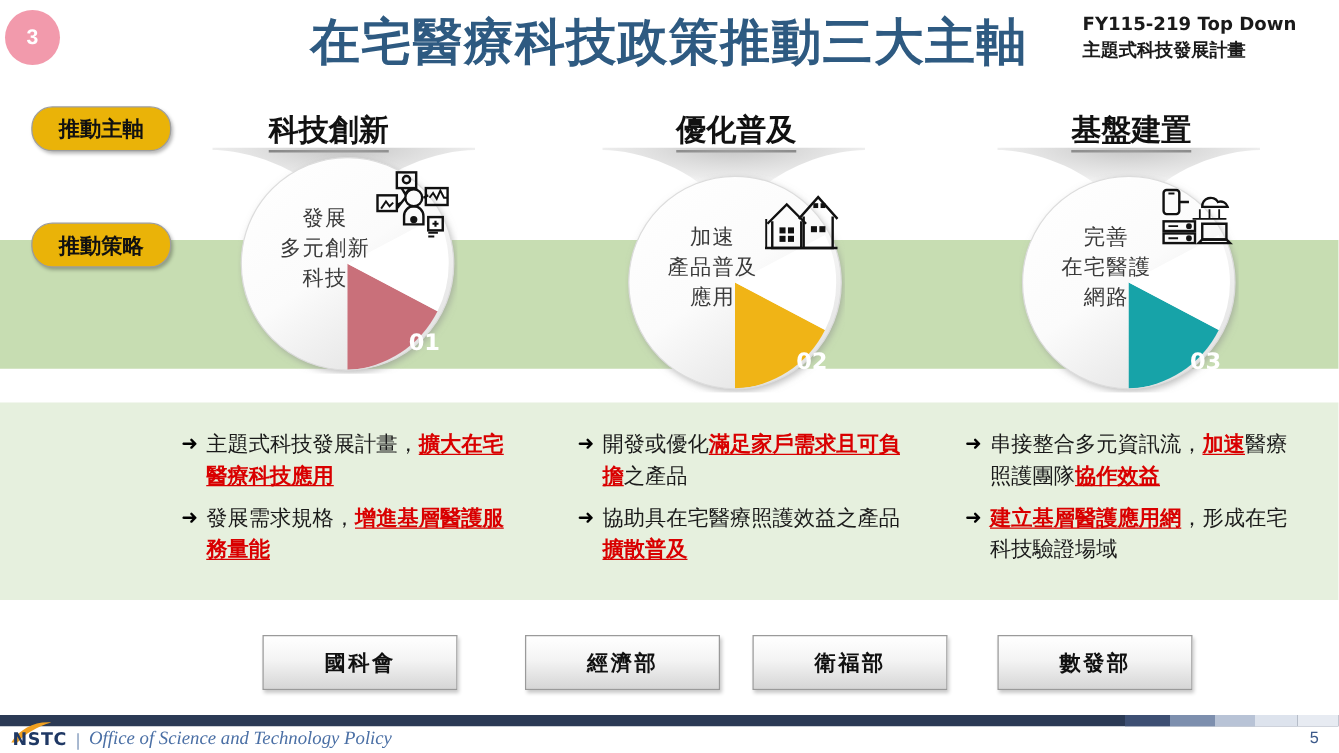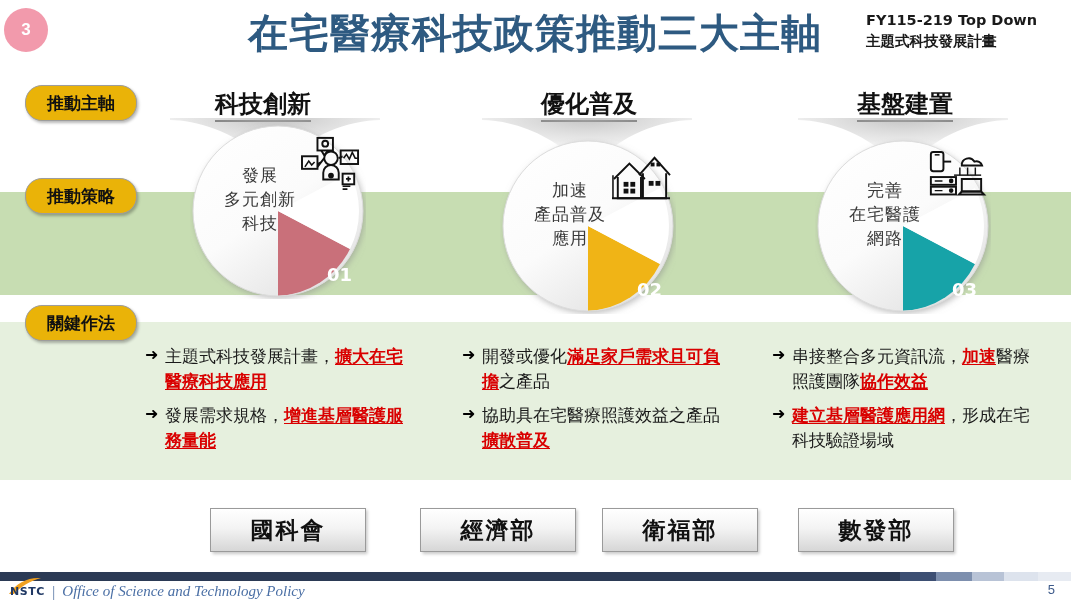--- a/index.html
+++ b/index.html
@@ -179,7 +179,6 @@
 
   <div class="pill" id="pill-0">推動主軸</div>
   <div class="pill" id="pill-1">推動策略</div>
-  <div class="pill" id="pill-2">關鍵作法</div>
 
   <div class="col-head" id="head-0"><span>科技創新</span></div>
   <div class="col-head" id="head-1"><span>優化普及</span></div>

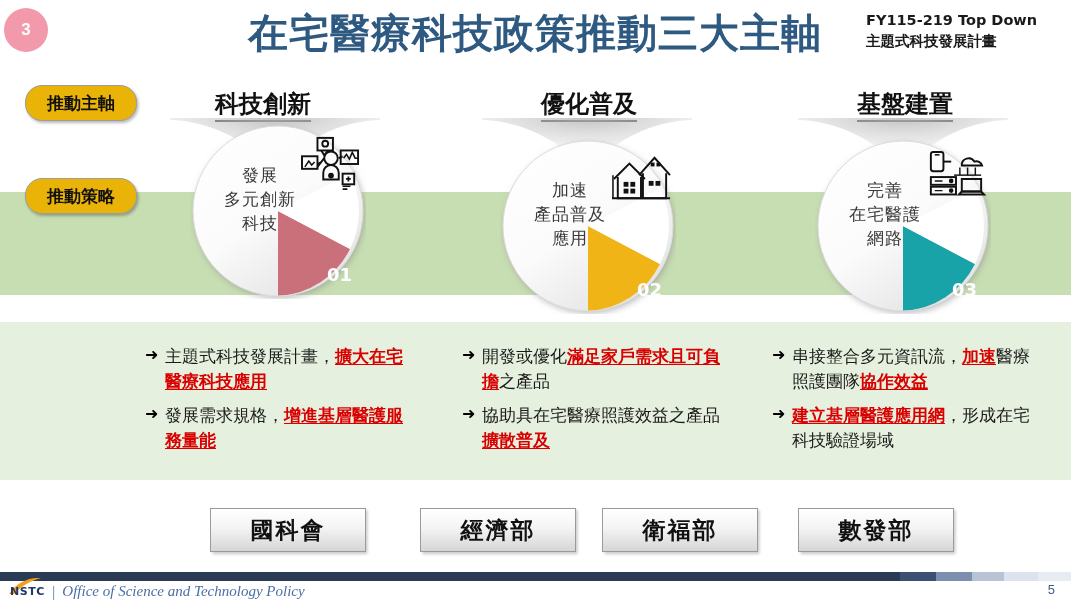--- a/index.html
+++ b/index.html
@@ -126,7 +126,7 @@
     background:linear-gradient(#ffffff 0%,#f4f4f4 45%,#d6d6d6 100%);
     box-shadow:1.5px 2px 3px rgba(0,0,0,.22);
     display:flex;align-items:center;justify-content:center;
-    font-size:23px;font-weight:bold;color:#111;letter-spacing:2px;
+    font-size:17px;font-weight:bold;color:#111;letter-spacing:2px;
     font-family:"DejaVu Sans","Liberation Sans",sans-serif;
   }
   #min-0{left:210px;}

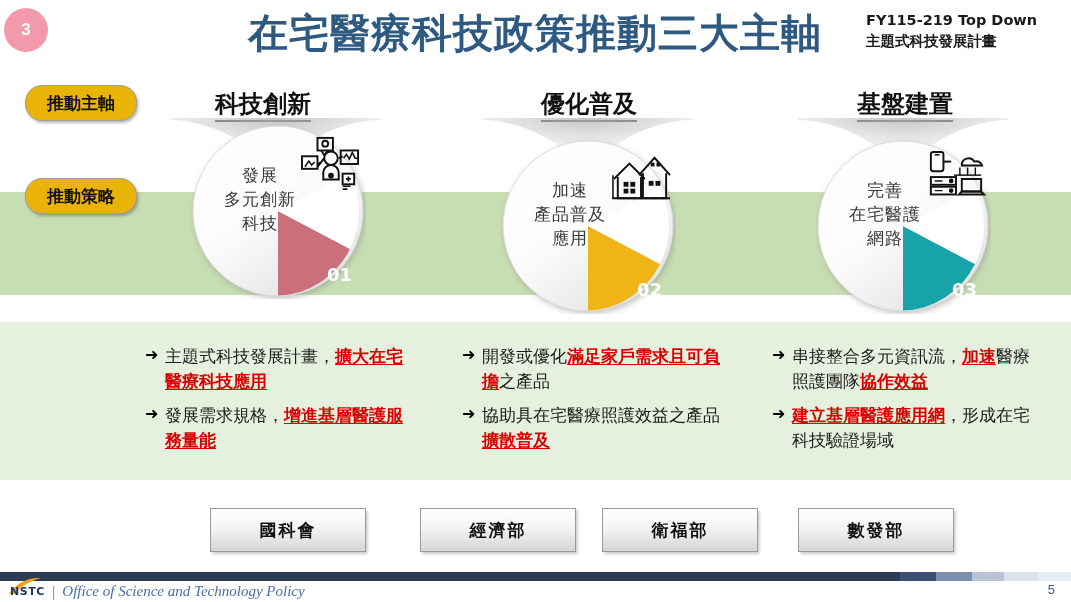--- a/index.html
+++ b/index.html
@@ -145,7 +145,7 @@
     display:flex;align-items:center;gap:7px;
   }
   .nstc{
-    font-size:11px;font-weight:bold;color:#1f3864;letter-spacing:.5px;
+    font-size:14px;font-weight:bold;color:#1f3864;letter-spacing:.5px;
     font-family:"DejaVu Sans","Liberation Sans",sans-serif;
     text-align:right;
   }

